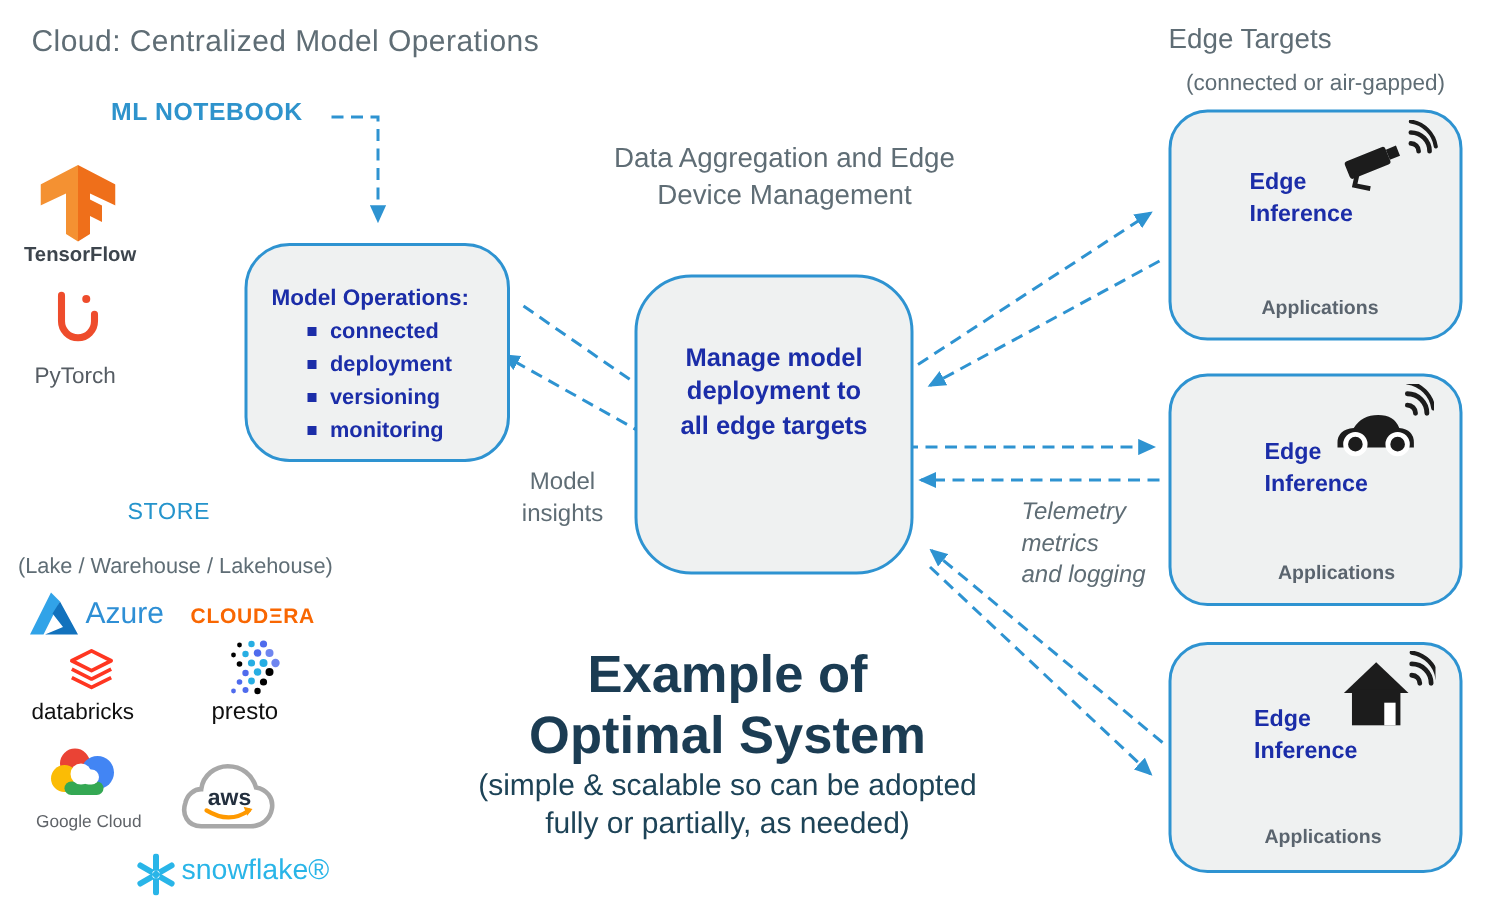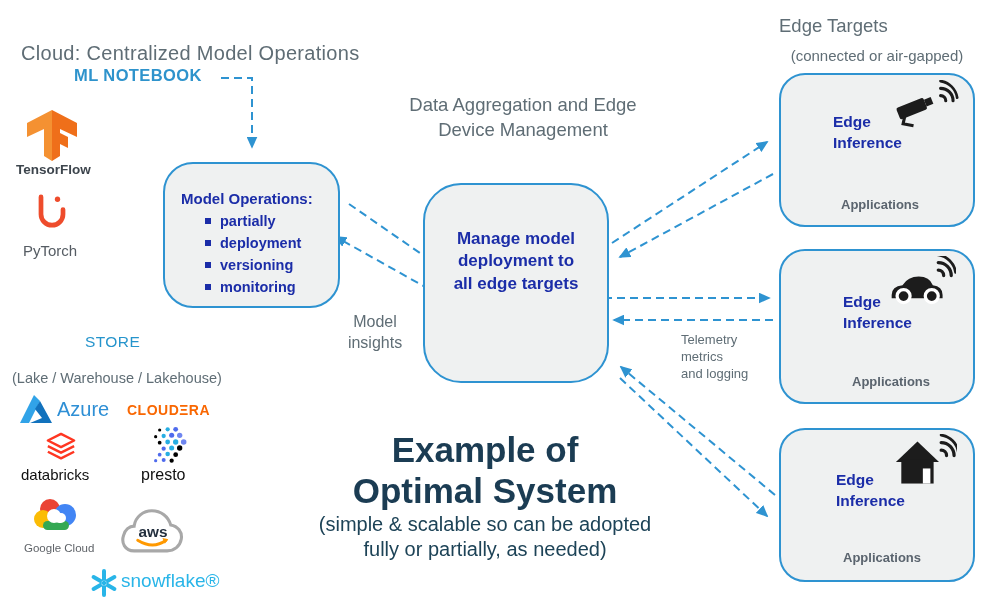--- a/index.html
+++ b/index.html
@@ -13,7 +13,7 @@
   svg{display:block;}
 
   
-  .h-cloud{left:21px;top:17px;font-size:20px;letter-spacing:.3px;margin-top:25px;}
+  .h-cloud{left:21px;top:17px;font-size:20px;letter-spacing:.3px;}
   .h-center{left:373px;top:93px;width:300px;text-align:center;font-size:18.5px;line-height:1.35;}
   .h-edge{left:779px;top:15px;width:196px;text-align:left;font-size:18.5px;}
   .h-edge-sub{left:762px;top:47px;width:230px;text-align:center;font-size:15px;}

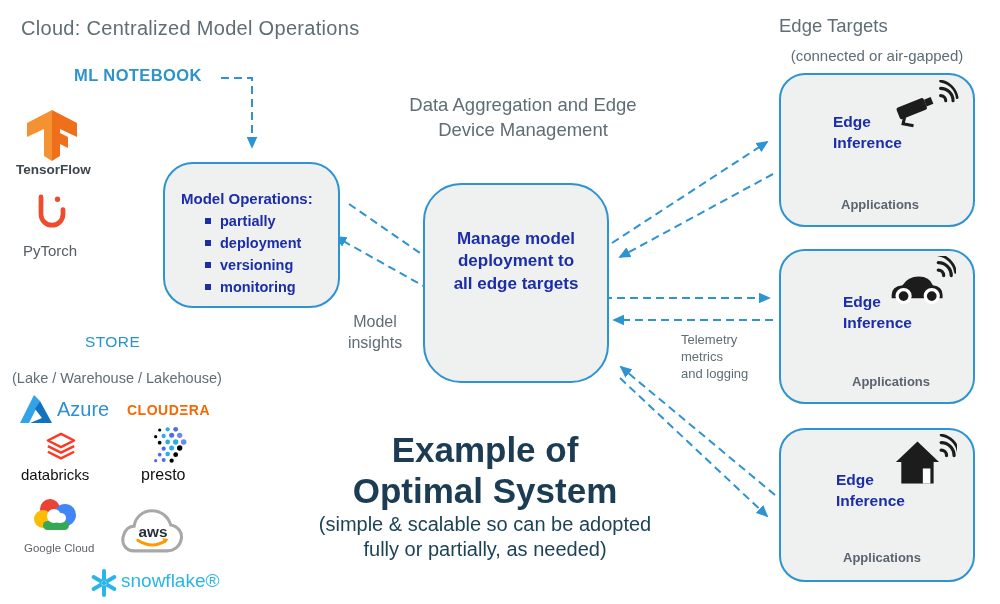--- a/index.html
+++ b/index.html
@@ -110,7 +110,7 @@
     <div class="t navy">Model Operations:</div>
     <div class="ops-item navy">
         <span class="sq"></span>
-        <span>partially</span>
+        <span>connected</span>
       </div>
     <div class="ops-item navy">
         <span class="sq"></span>

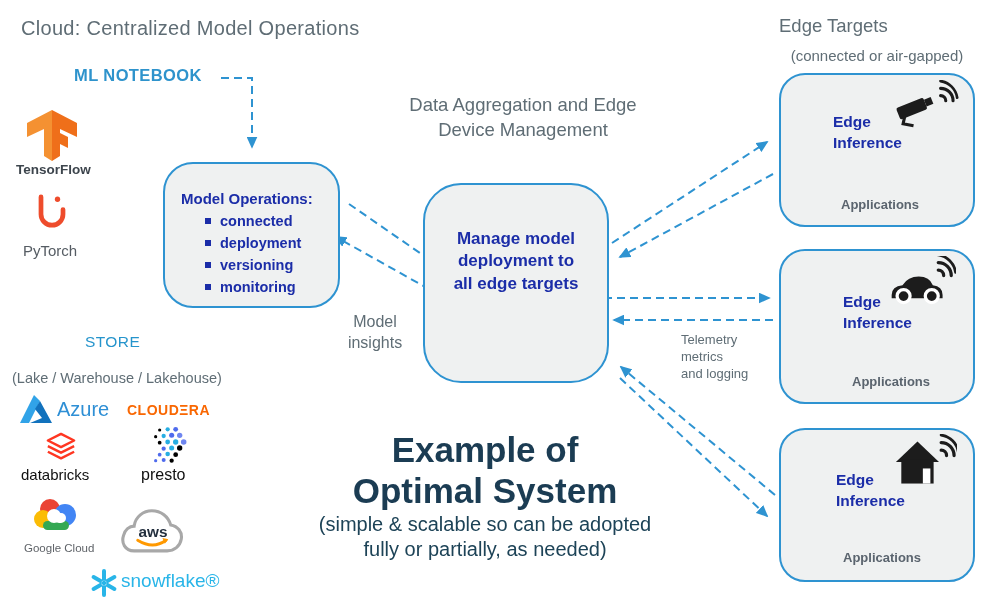--- a/index.html
+++ b/index.html
@@ -35,7 +35,7 @@
   .apps{font-size:13px;font-weight:bold;color:#5a646e;}
 
   .model-insights{left:341px;top:312px;width:68px;text-align:center;font-size:16px;line-height:1.3;}
-  .telemetry{left:681px;top:332px;font-size:13px;line-height:1.3;}
+  .telemetry{left:681px;top:332px;font-size:16px;line-height:1.3;font-style:italic;}
 
   
   .f-title{left:320px;top:430px;width:330px;text-align:center;font-size:35px;font-weight:bold;color:#1b3c53;line-height:1.16;}

